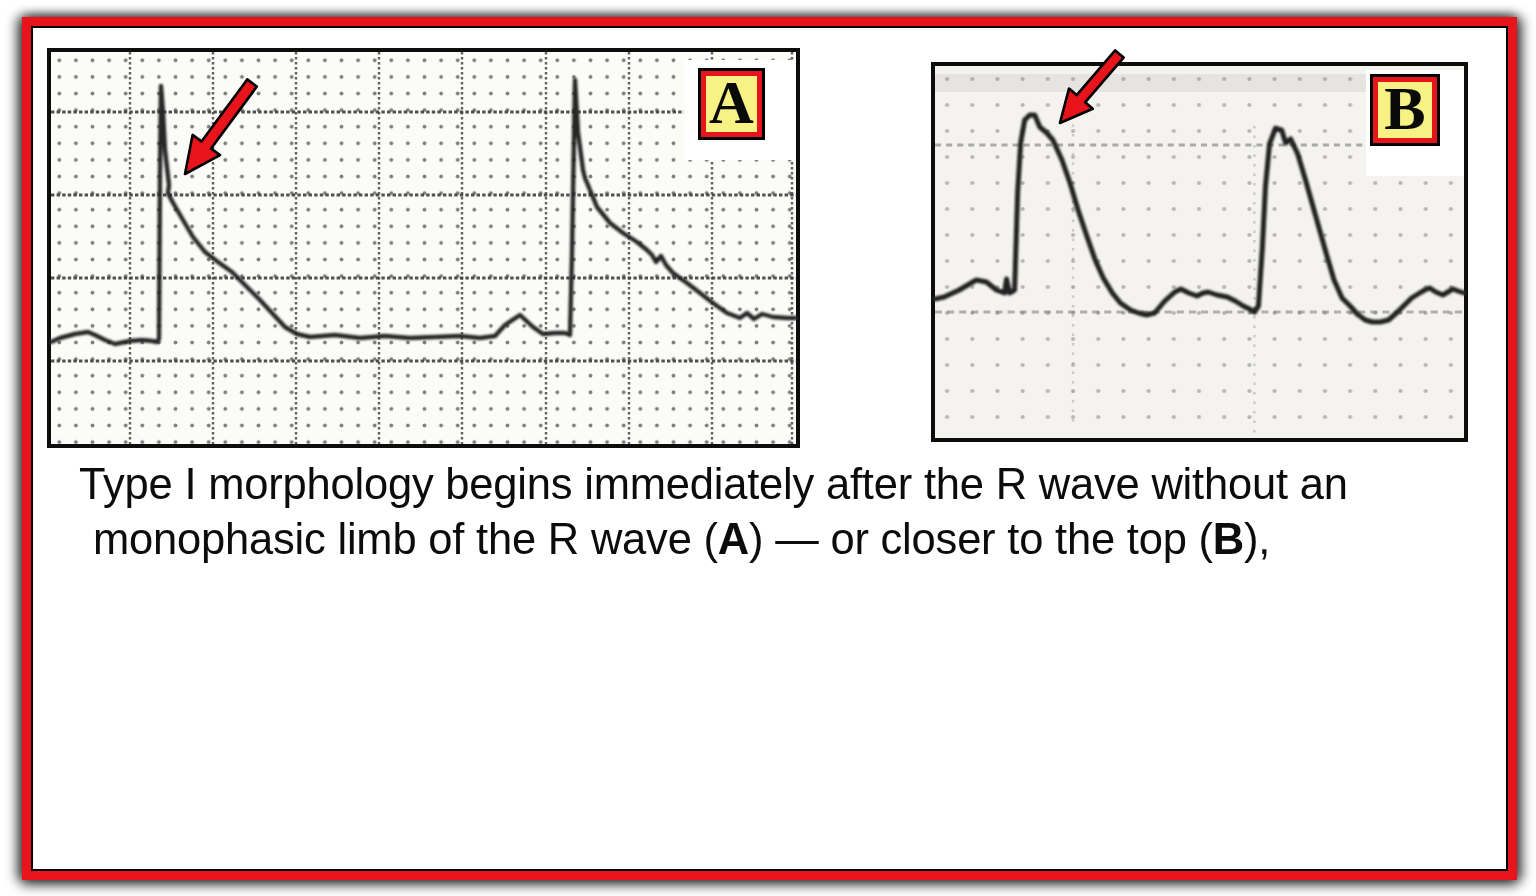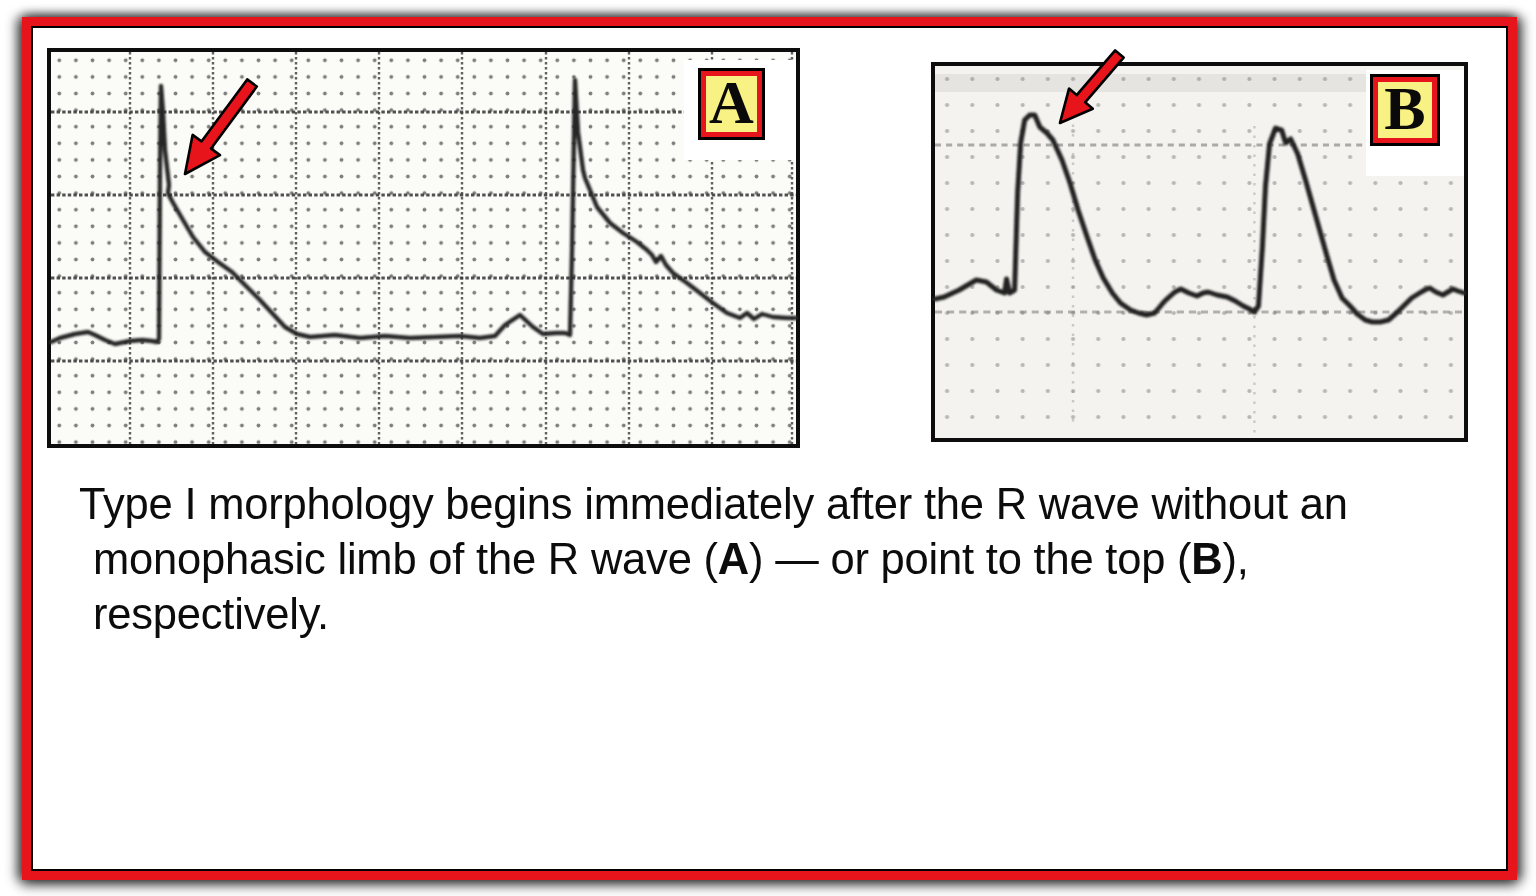--- a/index.html
+++ b/index.html
@@ -37,7 +37,7 @@
   .label-box span { transform:translateY(-2px); }
 
   .caption {
-    position:absolute; left:48px; top:451px; width:1430px;
+    position:absolute; left:48px; top:431px; width:1430px;
     font-size:43.5px; line-height:55px; letter-spacing:-0.2px; color:#0c0c0c;
     white-space:nowrap;
   }

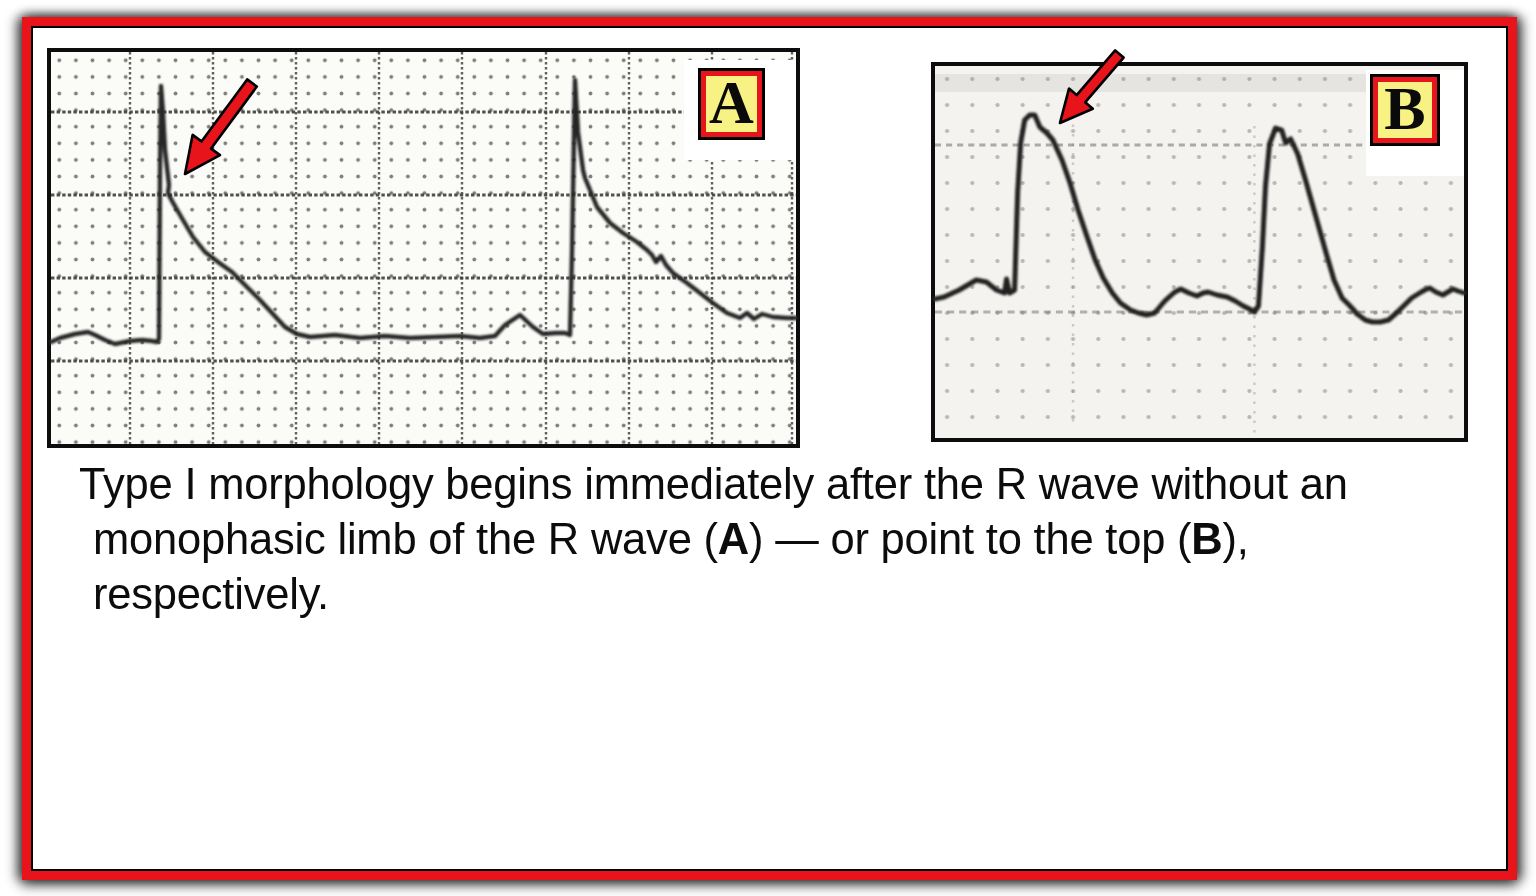--- a/index.html
+++ b/index.html
@@ -118,7 +118,7 @@
 
     <div class="caption">
       <div class="cap-line first"><span>Type I morphology begins immediately after the R wave without an</span></div>
-      <div class="cap-line"><span>monophasic limb of the R wave (</span><b>A</b><span>) — or point to the top (</span><b>B</b><span>),</span></div>
+      <div class="cap-line"><span>monophasic limb of the R wave (</span><b>A</b><span>) — or closer to the top (</span><b>B</b><span>),</span></div>
       <div class="cap-line"><span>respectively.</span></div>
     </div>
 

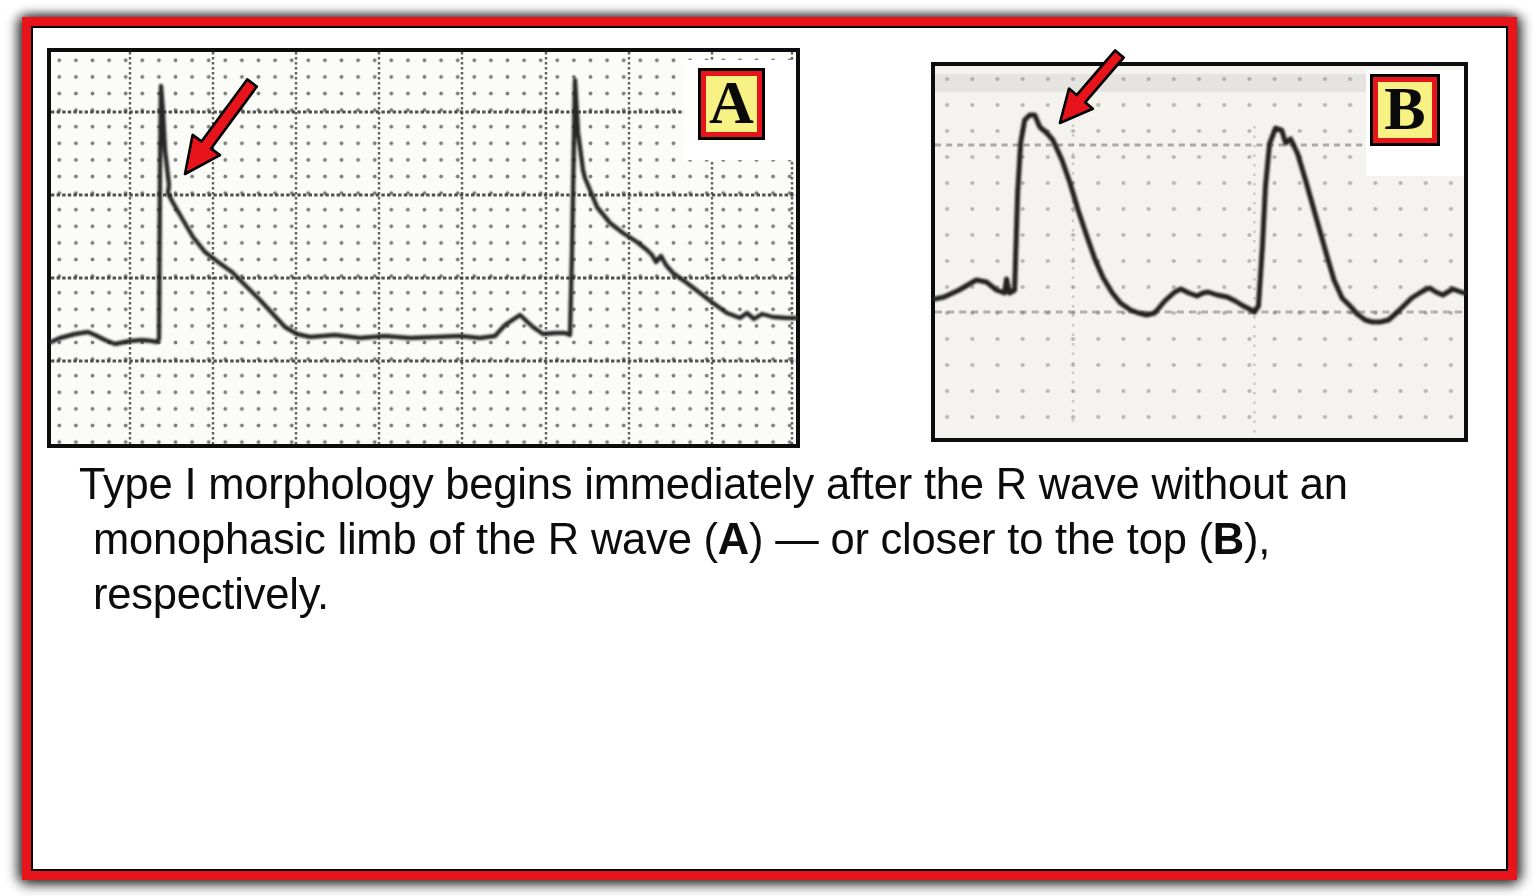--- a/index.html
+++ b/index.html
@@ -119,7 +119,6 @@
     <div class="caption">
       <div class="cap-line first"><span>Type I morphology begins immediately after the R wave without an</span></div>
       <div class="cap-line"><span>monophasic limb of the R wave (</span><b>A</b><span>) — or closer to the top (</span><b>B</b><span>),</span></div>
-      <div class="cap-line"><span>respectively.</span></div>
     </div>
 
   </div>

